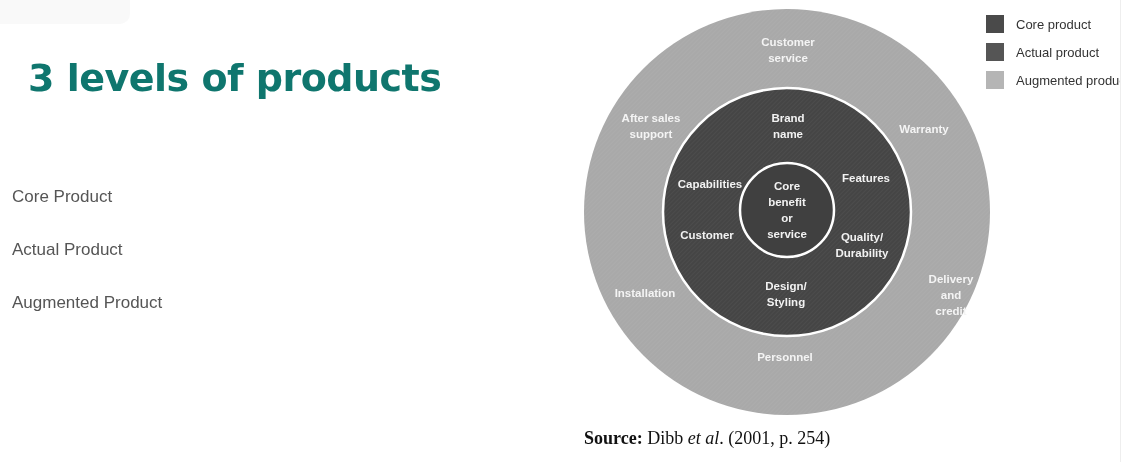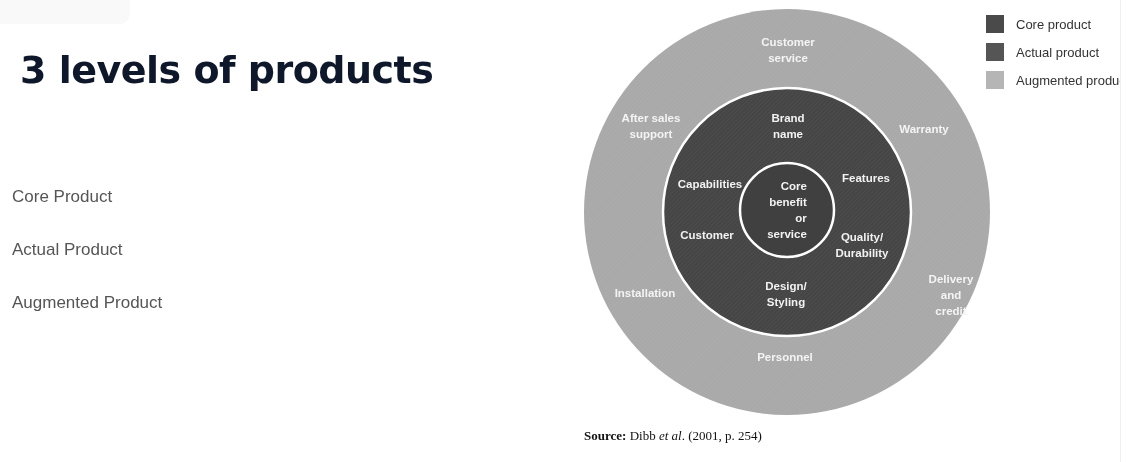--- a/index.html
+++ b/index.html
@@ -12,9 +12,9 @@
     background: #f7f7f7; border-radius: 0 0 10px 0; opacity: 0.7;
   }
   .title {
-    position: absolute; left: 12px; top: 40px; margin: 8px;
+    position: absolute; left: 12px; top: 40px; margin: 16px;
     font-family: "DejaVu Sans", sans-serif; font-weight: bold;
-    font-size: 38px; color: #0f172a; letter-spacing: -0.5px;
+    font-size: 38px; color: #0f766e; letter-spacing: -0.5px;
   }
   .bullets { position: absolute; left: 12px; top: 186px; margin: 0; padding: 0; list-style: none; }
   .bullets li {

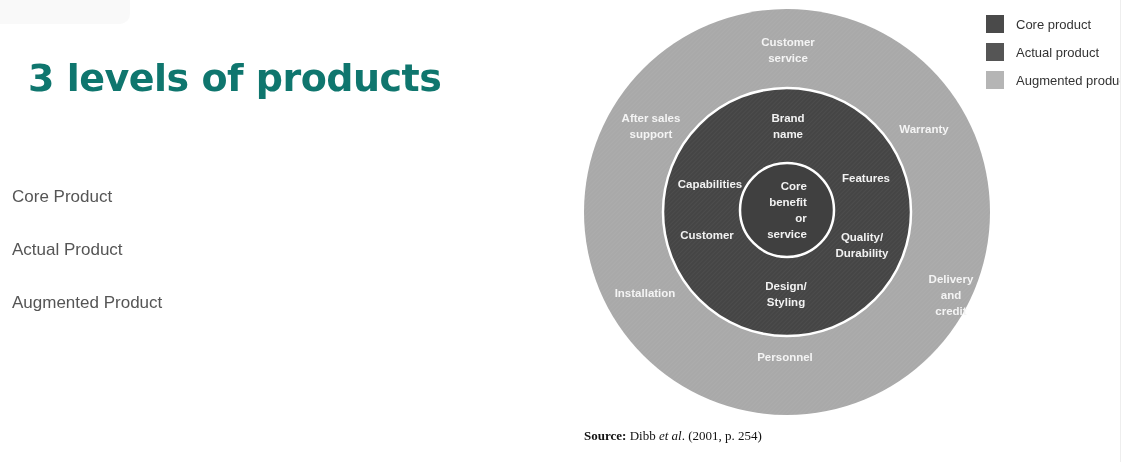--- a/index.html
+++ b/index.html
@@ -92,7 +92,7 @@
   <div class="lbl" style="left:206px;top:294px;">Design/
 Styling</div>
 
-  <div class="lbl" style="left:207px;top:210px;text-align:right;">Core
+  <div class="lbl" style="left:207px;top:210px;">Core
 benefit
 or
 service</div>

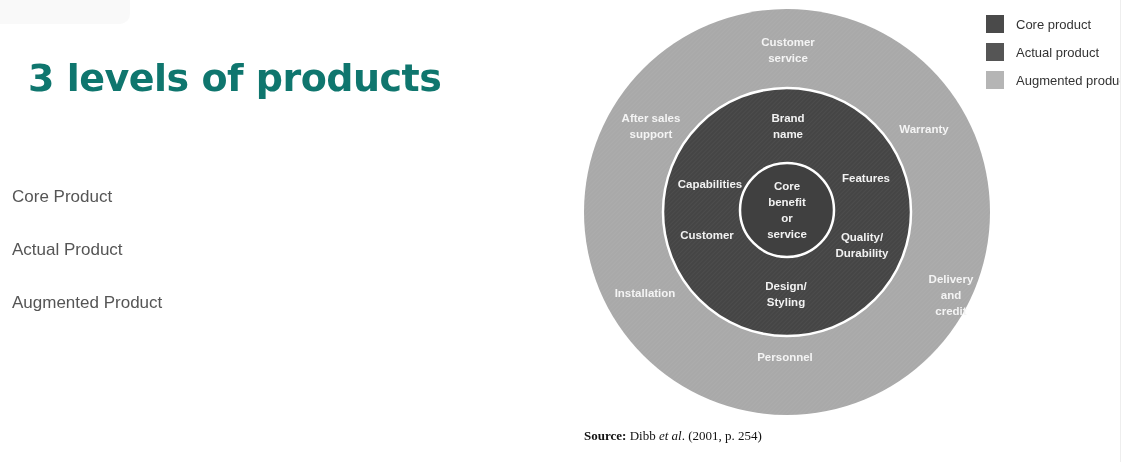--- a/index.html
+++ b/index.html
@@ -31,7 +31,7 @@
   .lbl.outer { color: #f4f4f4; }
   .source {
     position: absolute; left: 584px; top: 428px;
-    font-family: "Liberation Serif", serif; font-size: 13px; color: #111;
+    font-family: "Liberation Serif", serif; font-size: 18px; color: #111;
   }
   .source b { font-weight: bold; }
   .legend { position: absolute; left: 986px; top: 10px; }

